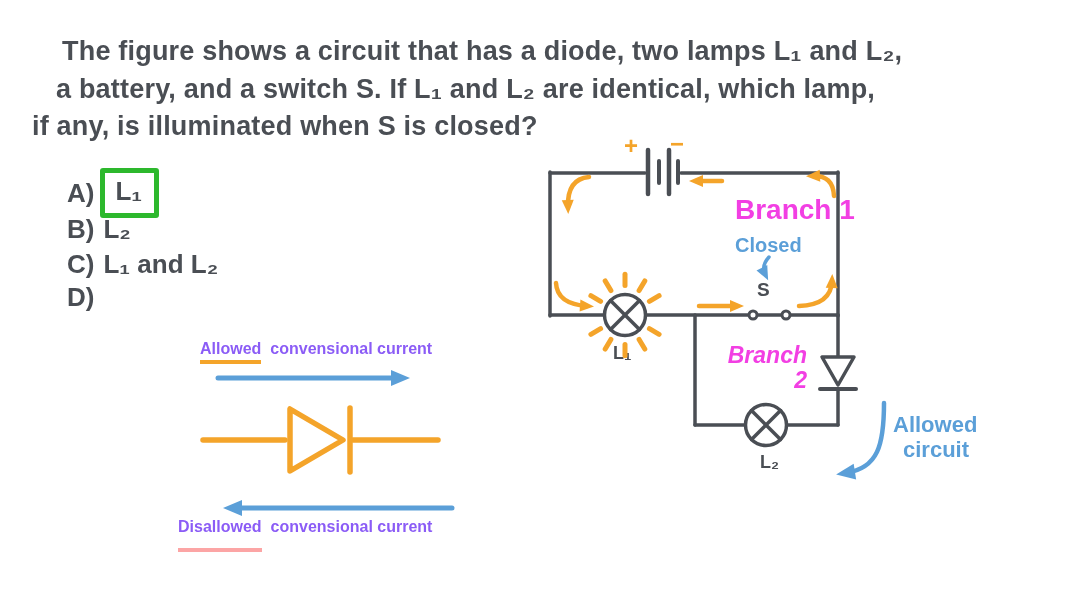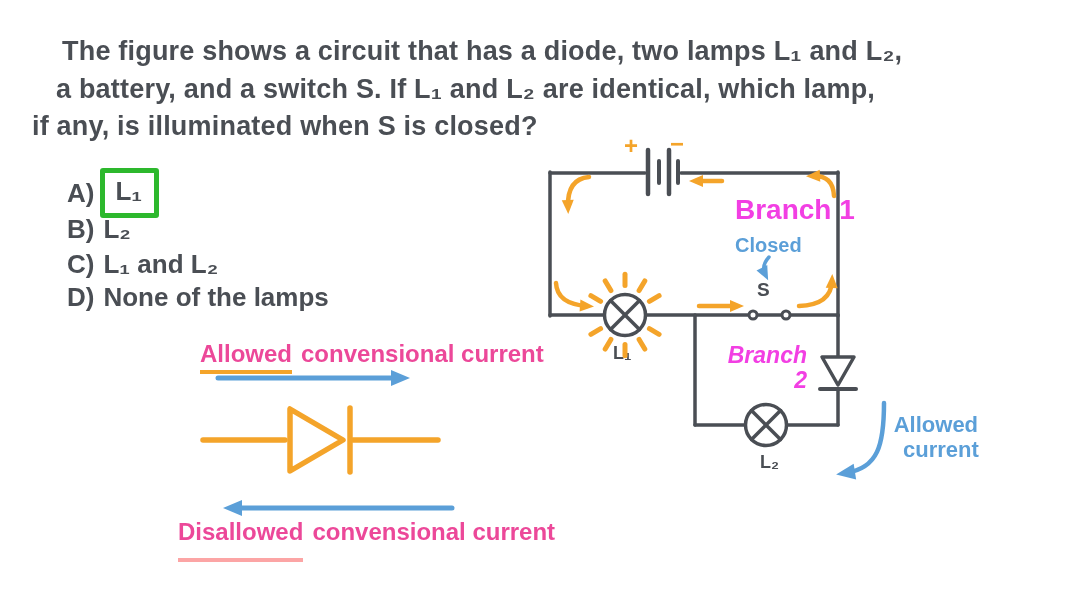--- a/index.html
+++ b/index.html
@@ -24,7 +24,7 @@
   .u-magenta { display:inline-block; border-bottom:4px solid #fca5a5; padding-bottom:12px; }
   .u-rest { margin-left:9px; }
   .branch-label { color:#f23fe3; }
-  .blue-label { color:#5b9fd8;text-align:center; }
+  .blue-label { color:#5b9fd8; }
   .ink-label { color:#4a4e54; }
   .orange-label { color:#f4a42a; }
   .centered { text-align:right;font-style:italic; }

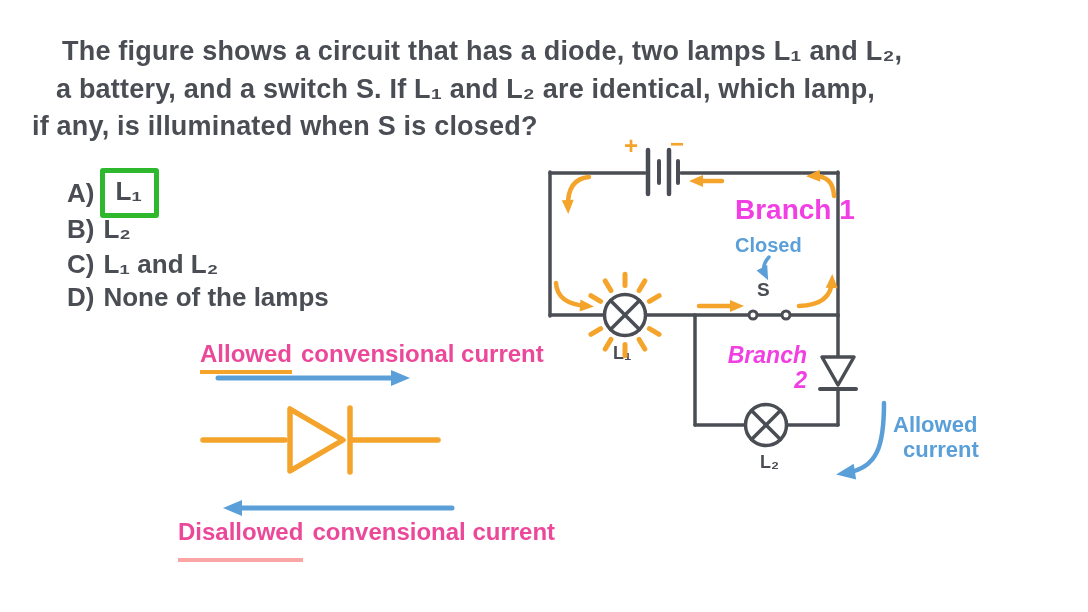--- a/index.html
+++ b/index.html
@@ -55,7 +55,6 @@
   </div>
   <div class="abs opt-row" style="left:67px; top:282px;">
     <span class="opt-label">D)</span>
-    <span class="opt-text">None of the lamps</span>
   </div>
 
   <div class="abs legend-text" style="left:200px; top:340px;">

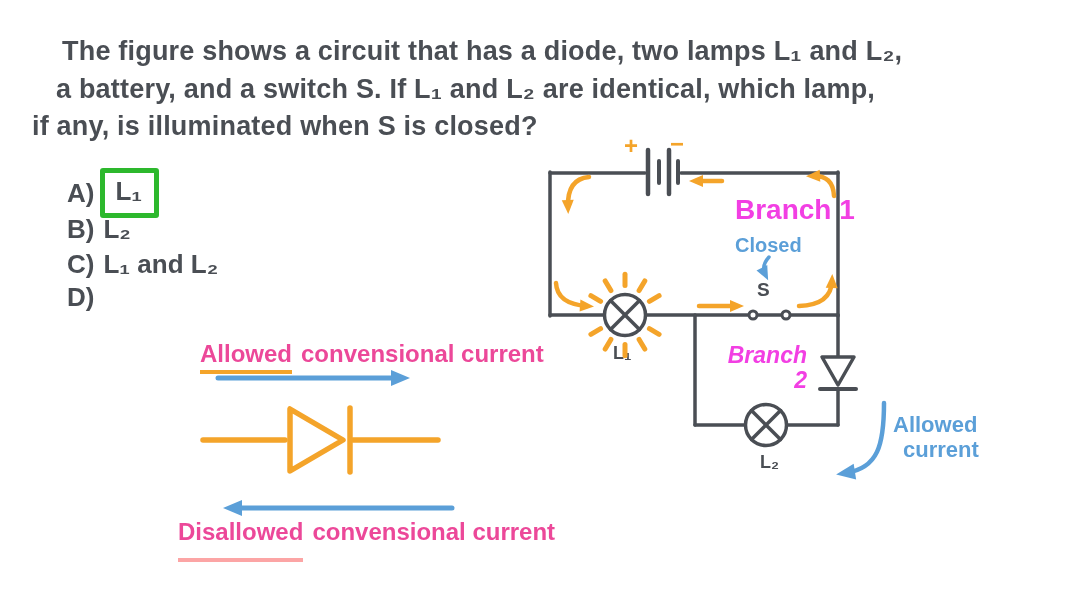--- a/index.html
+++ b/index.html
@@ -19,7 +19,7 @@
     display:inline-block; margin-left:6px; padding:3px 12px 6px 10px;
     border:5px solid #2db82d; border-radius:3px;
   }
-  .legend-text { font-size:24px; color:#ec4899; }
+  .legend-text { font-size:16px; color:#8b5cf6; }
   .u-orange { display:inline-block; border-bottom:4px solid #f4a42a; padding-bottom:2px; }
   .u-magenta { display:inline-block; border-bottom:4px solid #fca5a5; padding-bottom:12px; }
   .u-rest { margin-left:9px; }

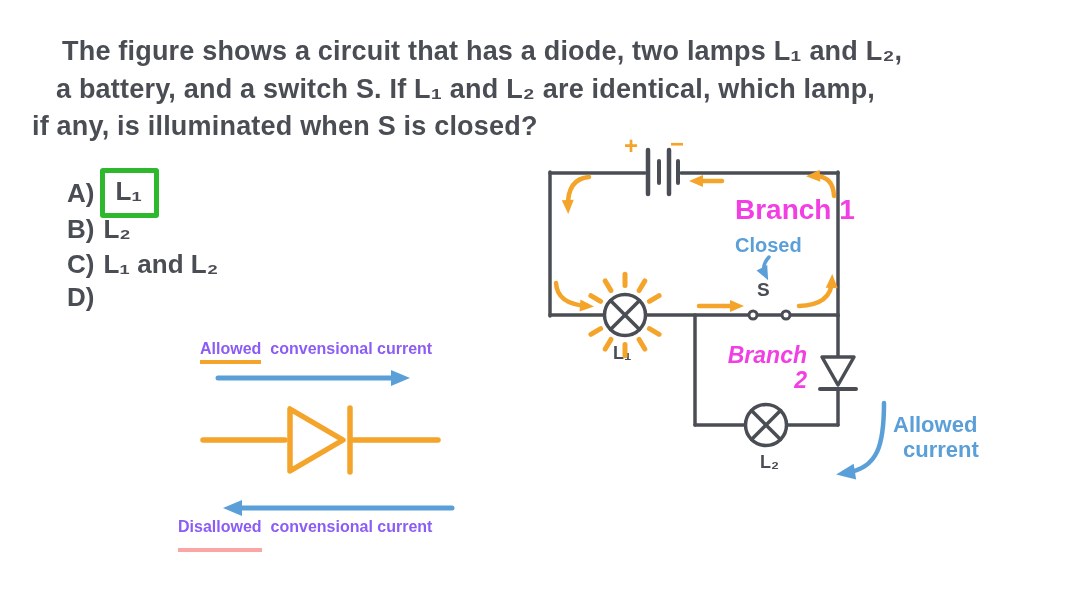--- a/index.html
+++ b/index.html
@@ -77,7 +77,7 @@
   <div class="abs ink-label" style="left:760px; top:452px; font-size:18px;">L₂</div>
   <div class="abs blue-label" style="left:893px; top:412px; font-size:22px; line-height:25px;">
     <div>Allowed</div>
-    <div style="padding-left:10px;">current</div>
+    <div style="padding-left:10px;">circuit</div>
   </div>
 
   <svg class="overlay" width="1088" height="612" viewBox="0 0 1088 612" xmlns="http://www.w3.org/2000/svg">

